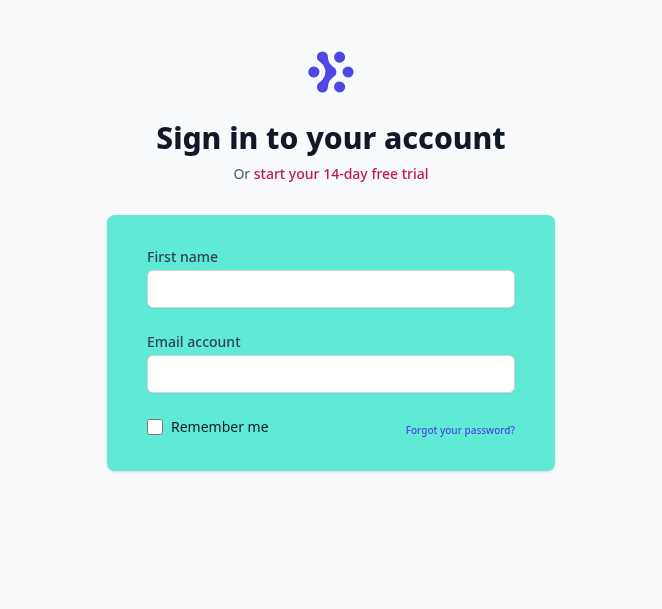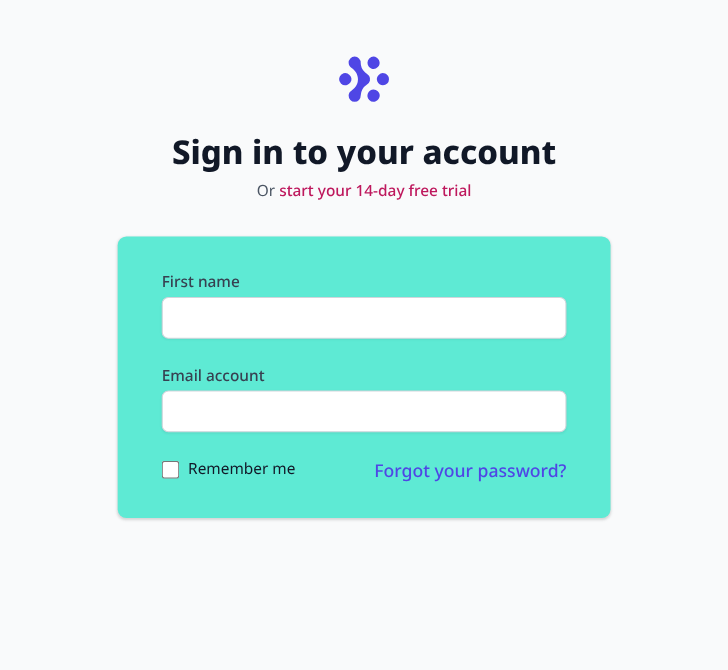--- a/index.html
+++ b/index.html
@@ -98,7 +98,7 @@
     color: #111827;
   }
   .forgot a {
-    font-size: 16px;
+    font-size: 10px;
     font-weight: 500;
     color: #4f46e5;
     text-decoration: none;

